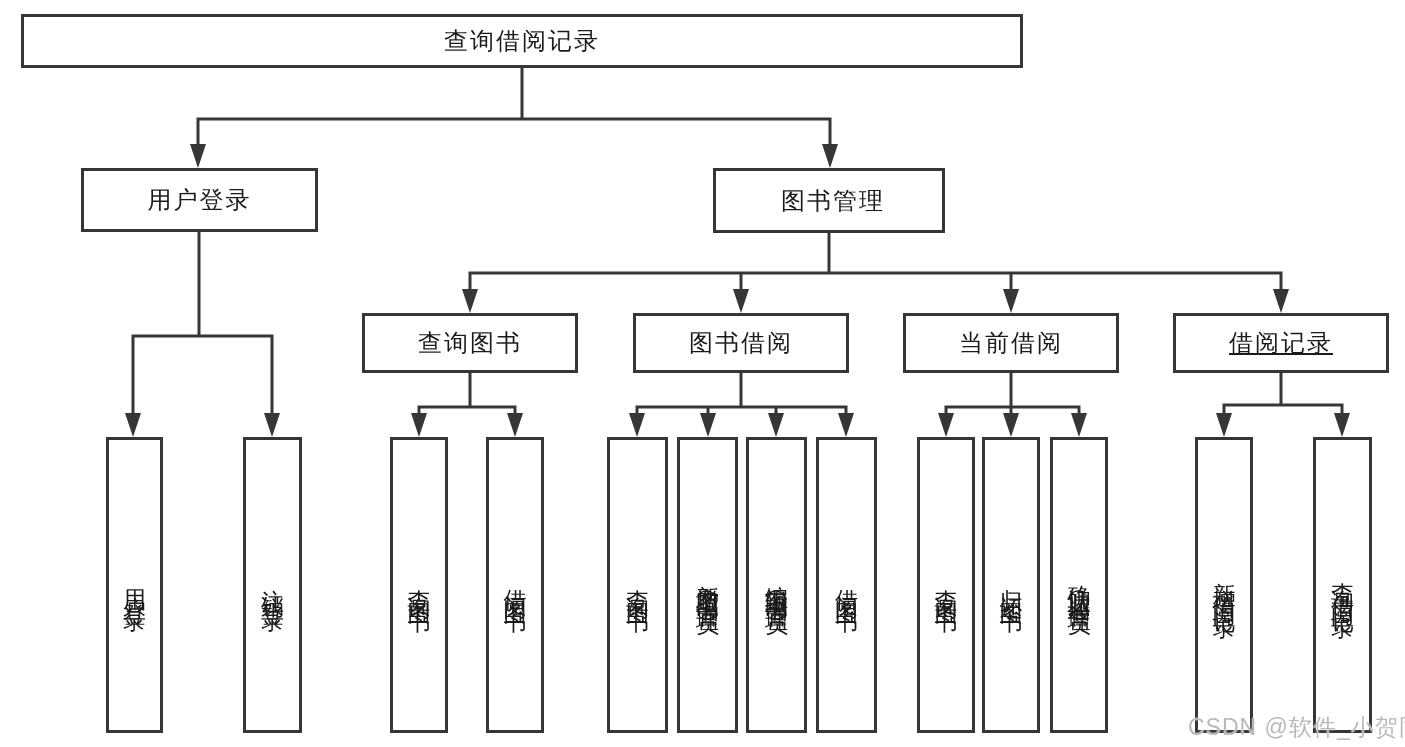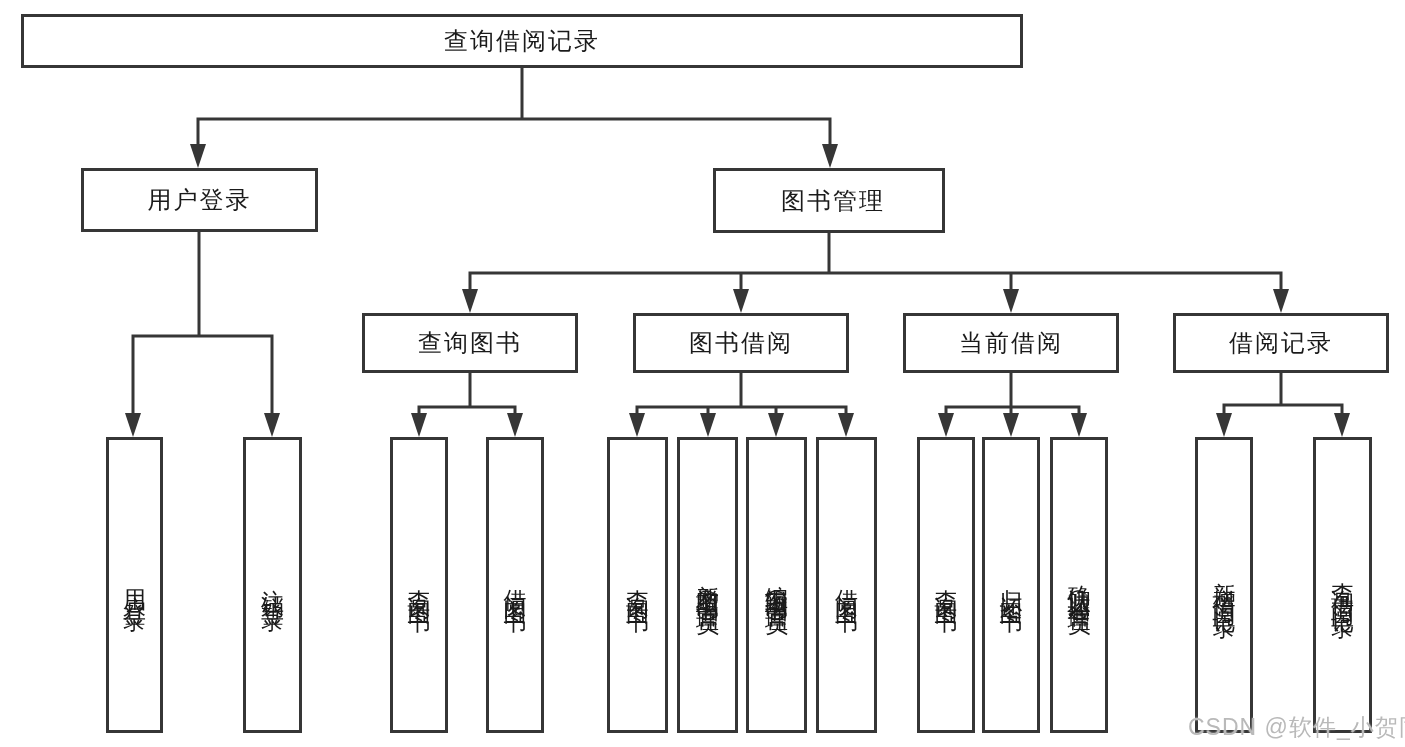--- a/index.html
+++ b/index.html
@@ -130,7 +130,7 @@
   <div class="box" style="left:633px;top:313px;width:216px;height:60px;">
     <span class="hlabel">图书借阅</span>
   </div>
-  <div class="box" style="left:1173px;top:313px;width:216px;height:60px;">
+  <div class="box" style="left:1173px;top:313px;width:216px;height:60px;text-decoration:underline;">
     <span class="hlabel">借阅记录</span>
   </div>
 

